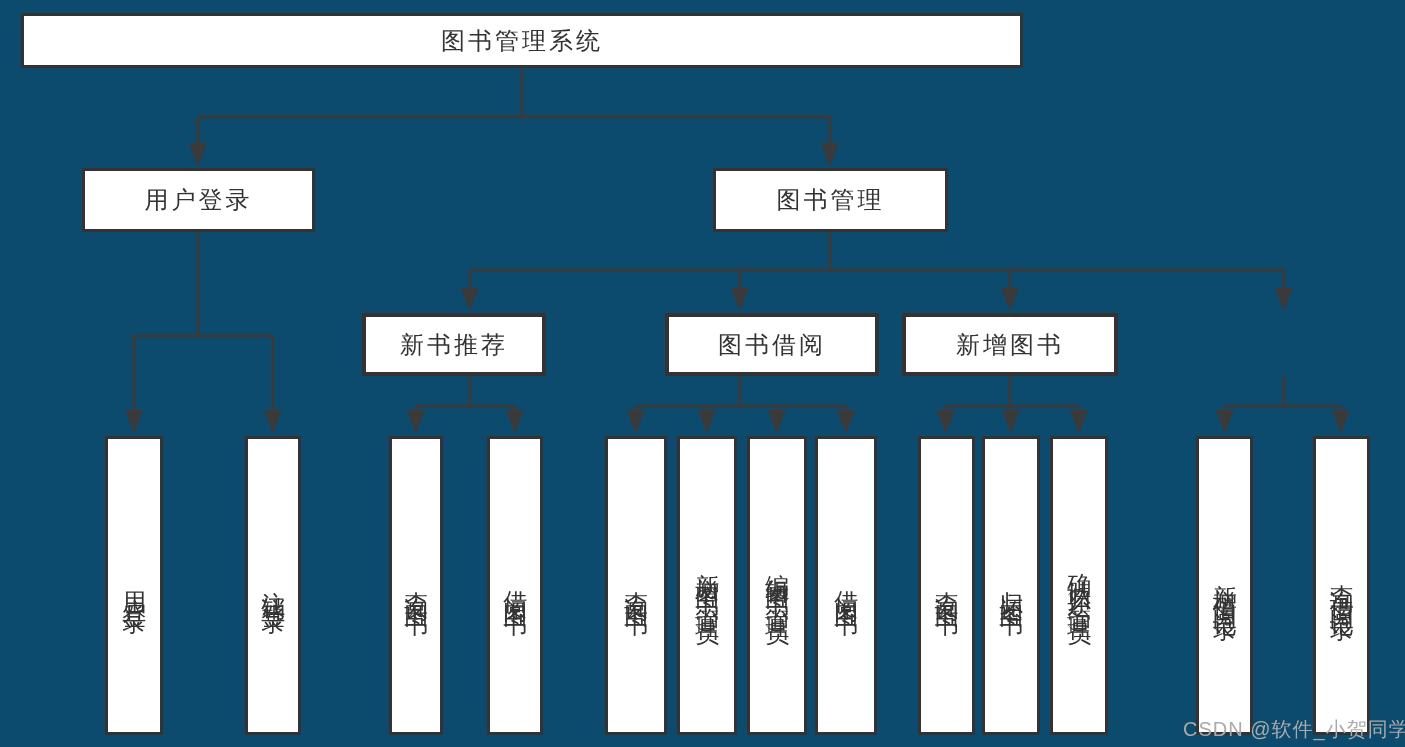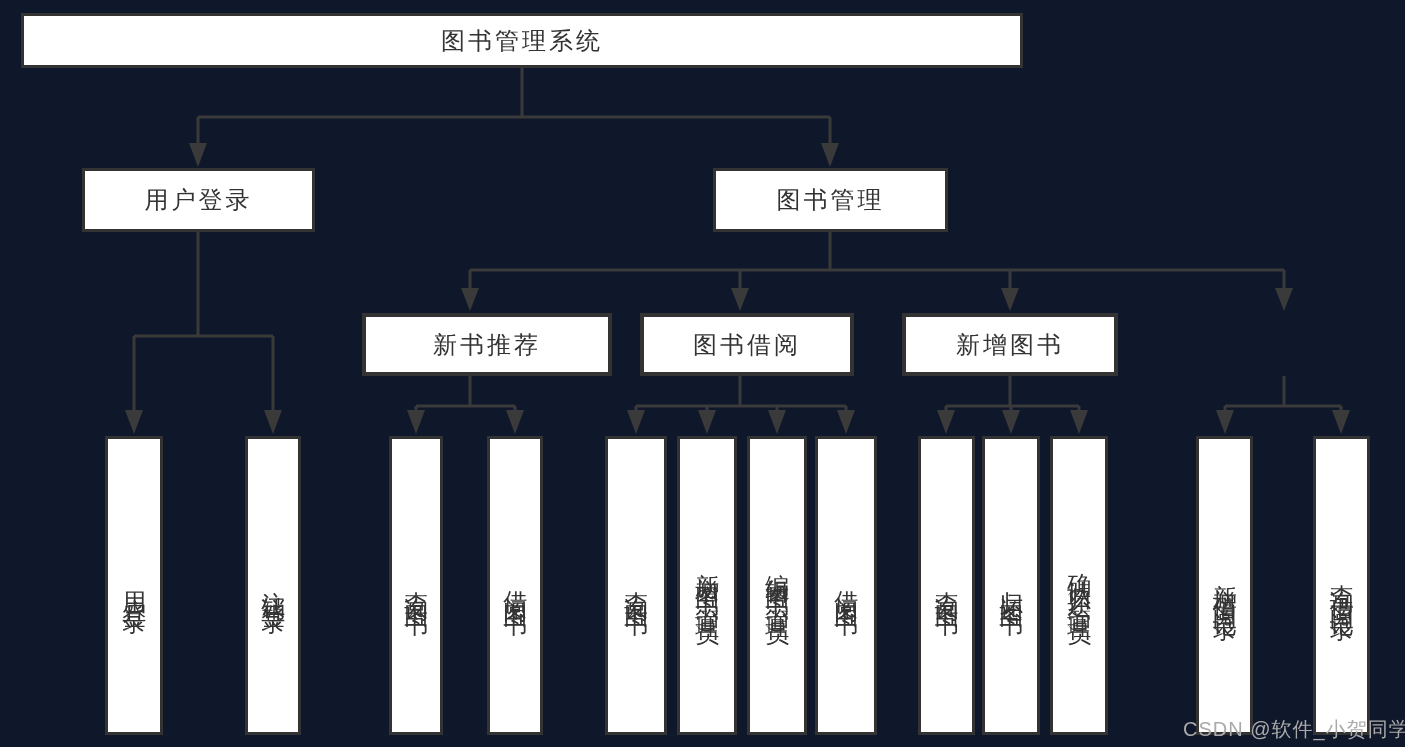--- a/index.html
+++ b/index.html
@@ -4,7 +4,7 @@
 <style>
   html,body{margin:0;padding:0;background:#ffffff;}
   .canvas{
-    position:relative;width:1405px;height:747px;background:#0f172a;
+    position:relative;width:1405px;height:747px;background:#0c4a6e;
     font-family:"Liberation Sans","DejaVu Sans",sans-serif;color:#333333;overflow:hidden;
   }
   .connectors{position:absolute;left:0;top:0;width:1405px;height:747px;}

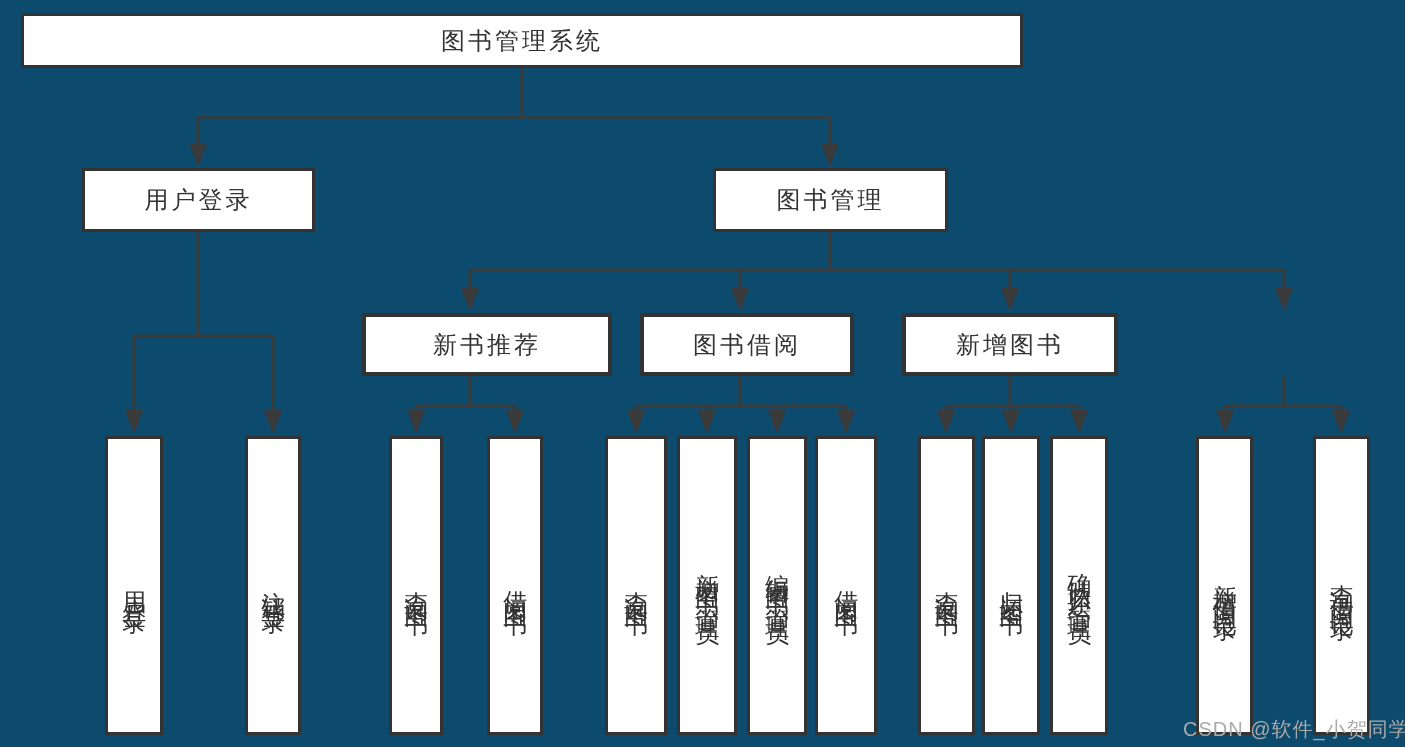--- a/index.html
+++ b/index.html
@@ -88,7 +88,7 @@
     <span>图书管理</span>
   </div>
 
-  <div class="hbox heavy" style="left:362px;top:313px;width:250px;height:63px;">
+  <div class="hbox heavy" style="left:362px;top:313px;width:184px;height:63px;">
     <span>新书推荐</span>
   </div>
   <div class="hbox heavy" style="left:640px;top:313px;width:214px;height:63px;align-items:center;">

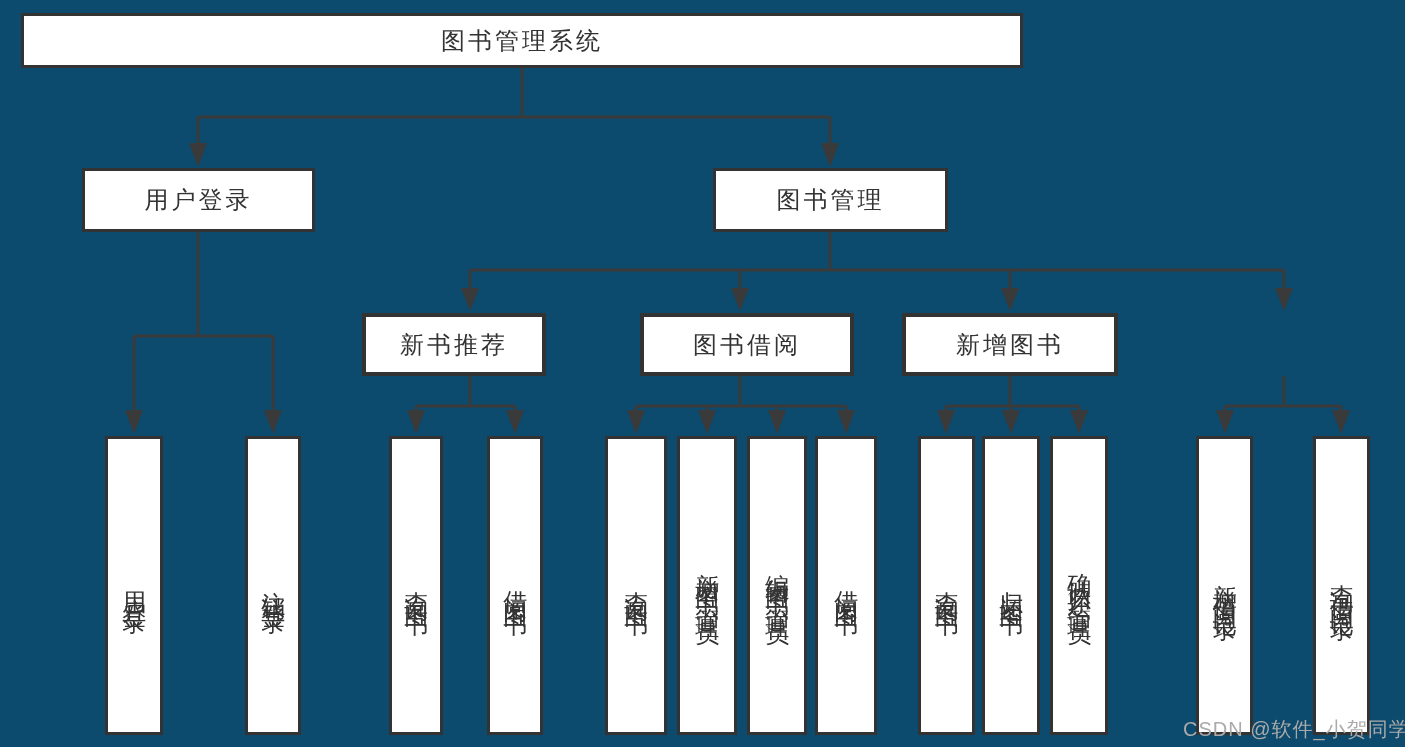--- a/index.html
+++ b/index.html
@@ -91,7 +91,7 @@
   <div class="hbox heavy" style="left:362px;top:313px;width:184px;height:63px;">
     <span>新书推荐</span>
   </div>
-  <div class="hbox heavy" style="left:640px;top:313px;width:214px;height:63px;align-items:center;">
+  <div class="hbox heavy" style="left:665px;top:313px;width:214px;height:63px;align-items:center;">
     <span>图书借阅</span>
   </div>
   <div class="hbox heavy" style="left:902px;top:313px;width:216px;height:63px;">

